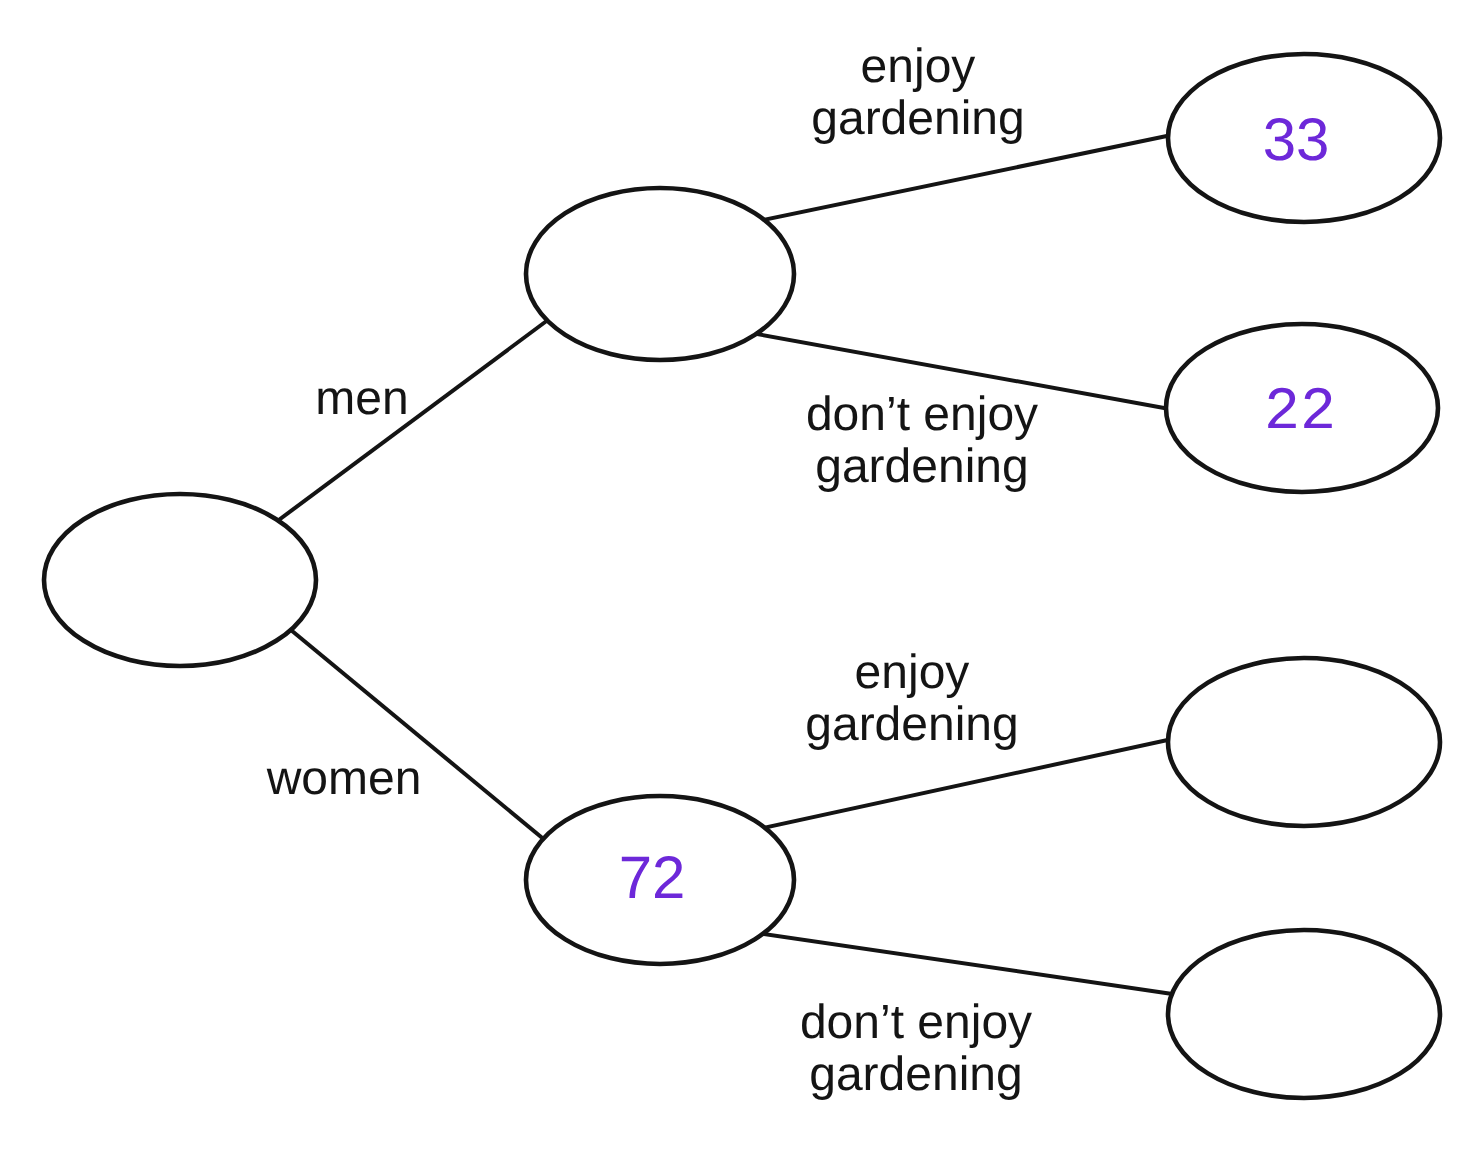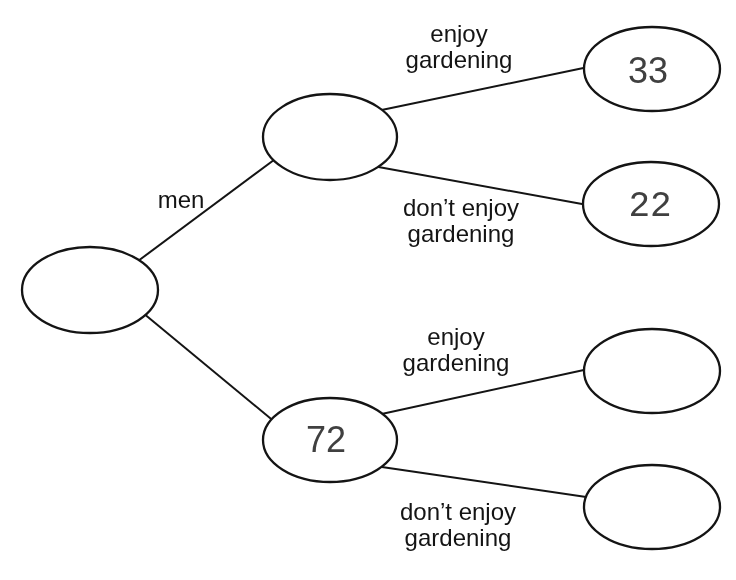--- a/index.html
+++ b/index.html
@@ -43,11 +43,11 @@
   .val {
     position: absolute;
     transform: translate(-50%, -50%);
-    font-size: 36px;
+    font-size: 30px;
     line-height: 30px;
     text-align: center;
     white-space: nowrap;
-    color: #404040;
+    color: #6d28d9;
   }
 </style>
 </head>

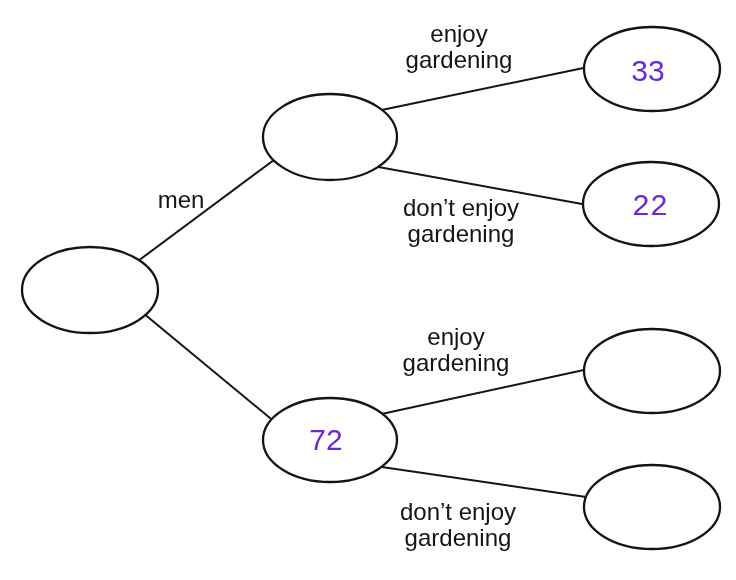--- a/index.html
+++ b/index.html
@@ -75,6 +75,7 @@
 
   <div class="lbl" style="left:181px; top:200px;">men</div>
 
+  <div class="lbl" style="left:172px; top:390px;">women</div>
 
   <div class="lbl" style="left:459px; top:47px;">
     <div>enjoy</div>

